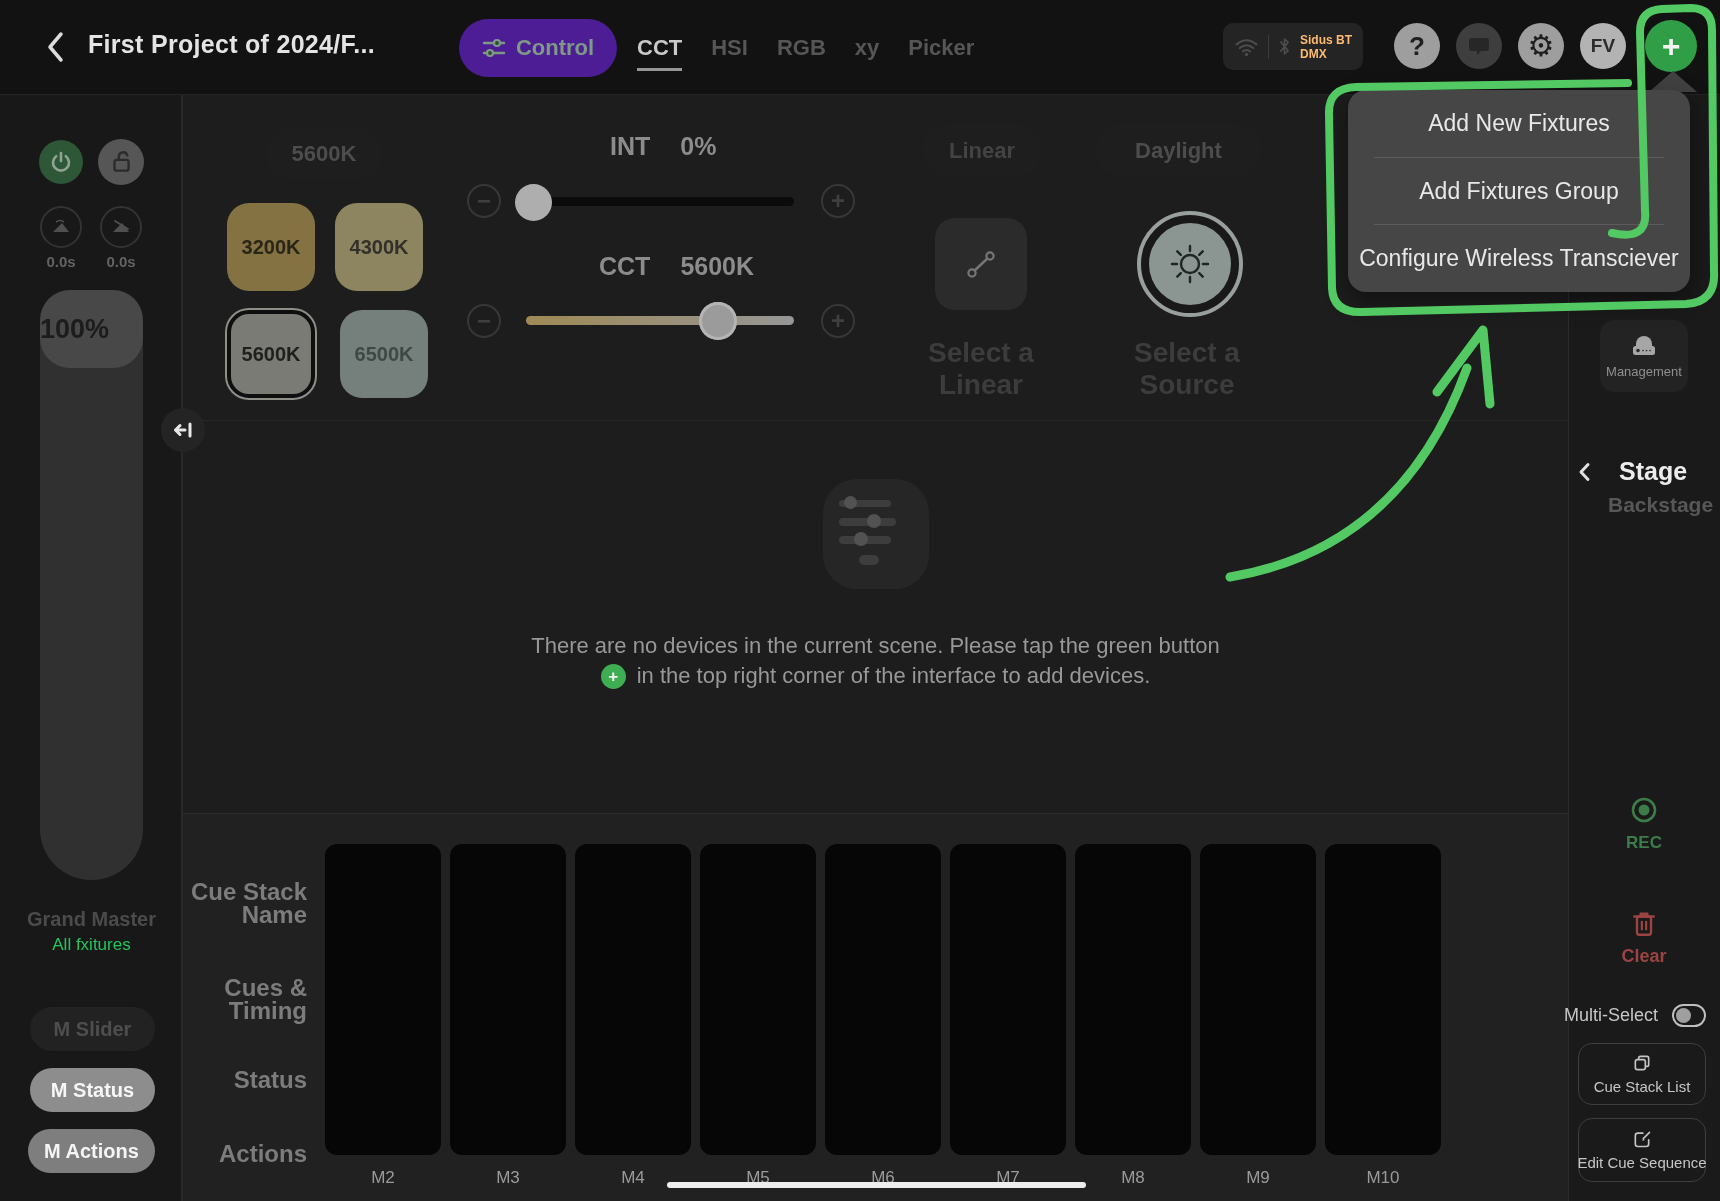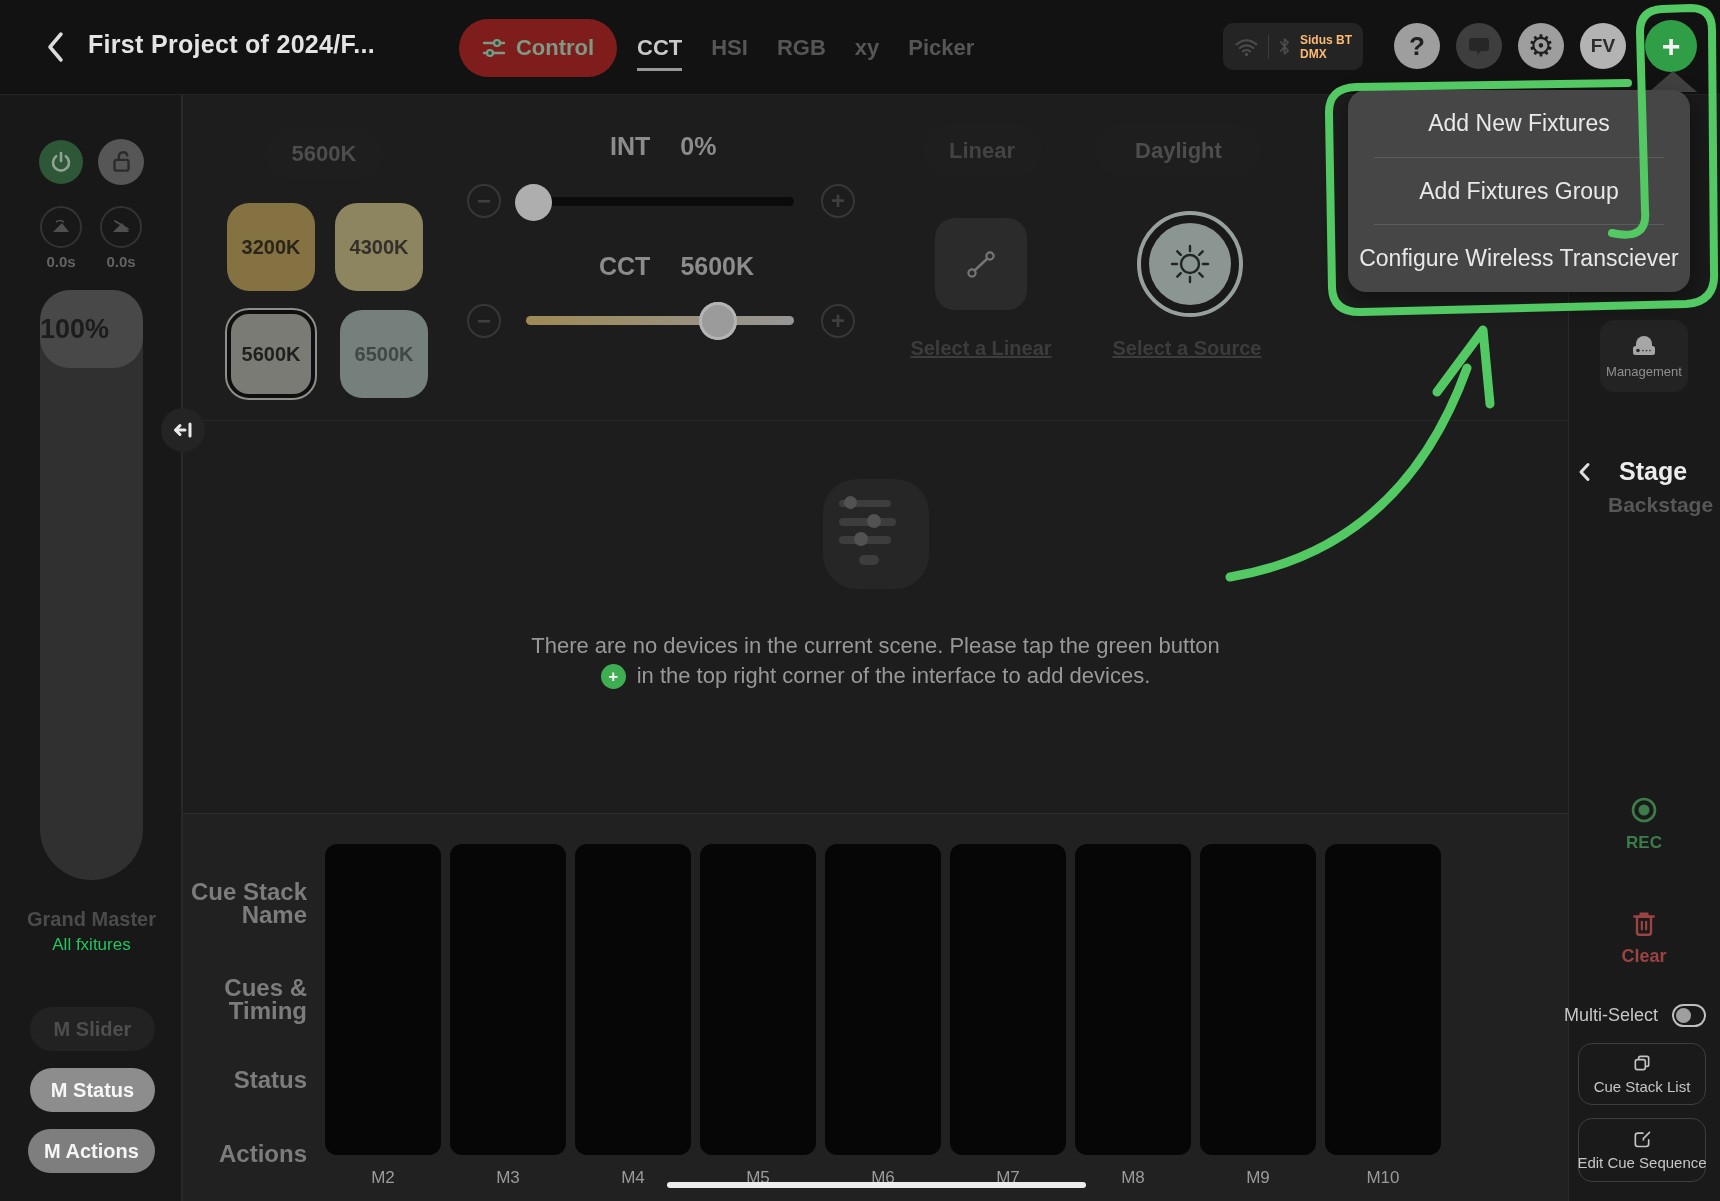--- a/index.html
+++ b/index.html
@@ -10,7 +10,7 @@
   .topbar { position:absolute; left:0; top:0; width:1720px; height:95px; background:#121212; border-bottom:1px solid #232323; z-index:5; }
   .back-btn { position:absolute; left:44px; top:28px; width:32px; height:38px; cursor:pointer; }
   .page-title { position:absolute; left:88px; top:30px; font-size:25px; font-weight:600; color:#e4e4e4; letter-spacing:.3px; }
-  .control-pill { position:absolute; left:459px; top:19px; width:158px; height:58px; border-radius:29px; background:#7f1d1d; display:flex; align-items:center; justify-content:center; gap:10px; }
+  .control-pill { position:absolute; left:459px; top:19px; width:158px; height:58px; border-radius:29px; background:#4c1d95; display:flex; align-items:center; justify-content:center; gap:10px; }
   .control-pill span { color:#7e9a86; font-size:22px; font-weight:700; }
   .view-tabs { position:absolute; left:637px; top:0; height:95px; display:flex; align-items:center; gap:29px; }
   .tab { height:95px; display:flex; align-items:center; cursor:pointer; }

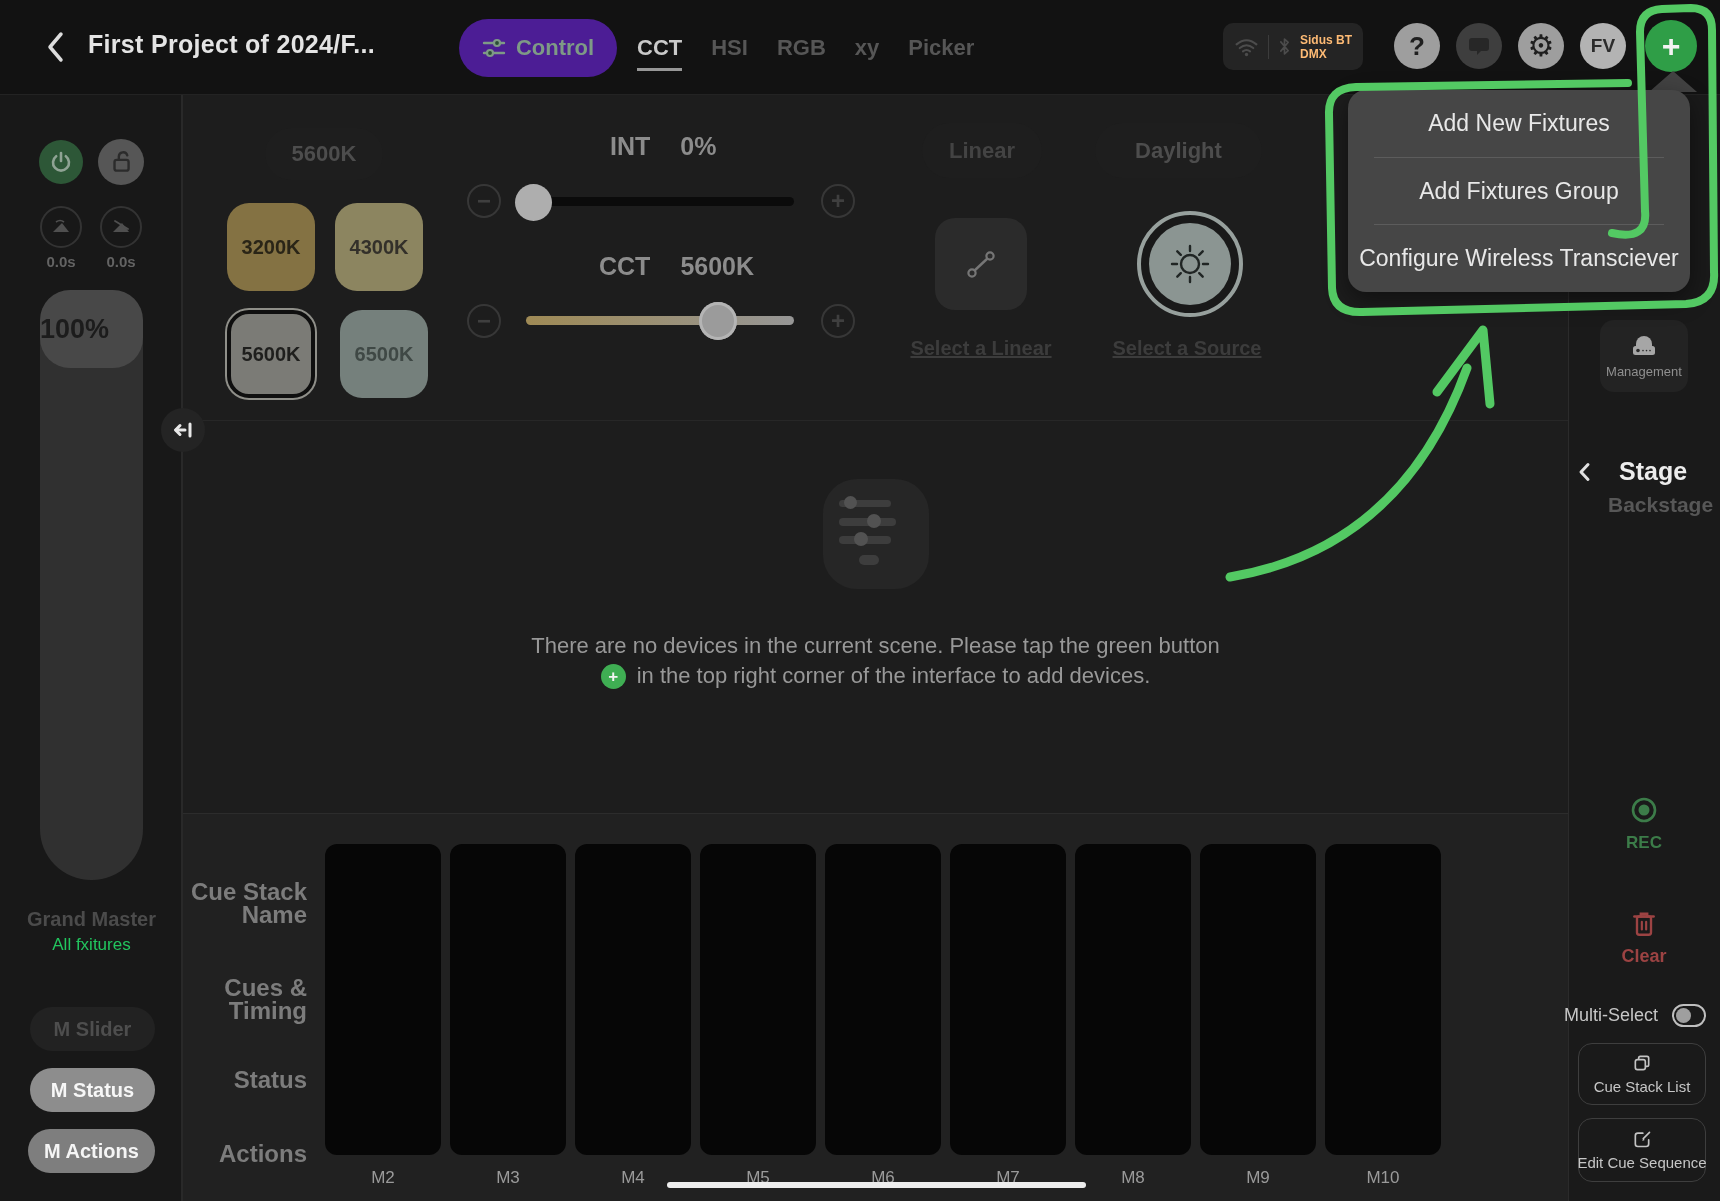--- a/index.html
+++ b/index.html
@@ -65,7 +65,7 @@
   .linear-box { position:absolute; left:935px; top:218px; width:92px; height:92px; border-radius:20px; background:#2b2b2b; display:flex; align-items:center; justify-content:center; cursor:pointer; }
   .source-circle { position:absolute; left:1137px; top:211px; width:106px; height:106px; border-radius:50%; border:4px solid #97a09d; background:#191919; cursor:pointer; }
   .source-inner { position:absolute; left:8px; top:8px; width:82px; height:82px; border-radius:50%; background:#8b9592; display:flex; align-items:center; justify-content:center; }
-  .select-caption { position:absolute; font-size:20px; font-weight:700; color:#3c3c3c;text-decoration:underline; }
+  .select-caption { position:absolute; font-size:28px; font-weight:700; color:#3c3c3c; }
   .collapse-handle { position:absolute; left:161px; top:408px; width:44px; height:44px; border-radius:50%; background:#242424; display:flex; align-items:center; justify-content:center; cursor:pointer; z-index:6; }
 
   

